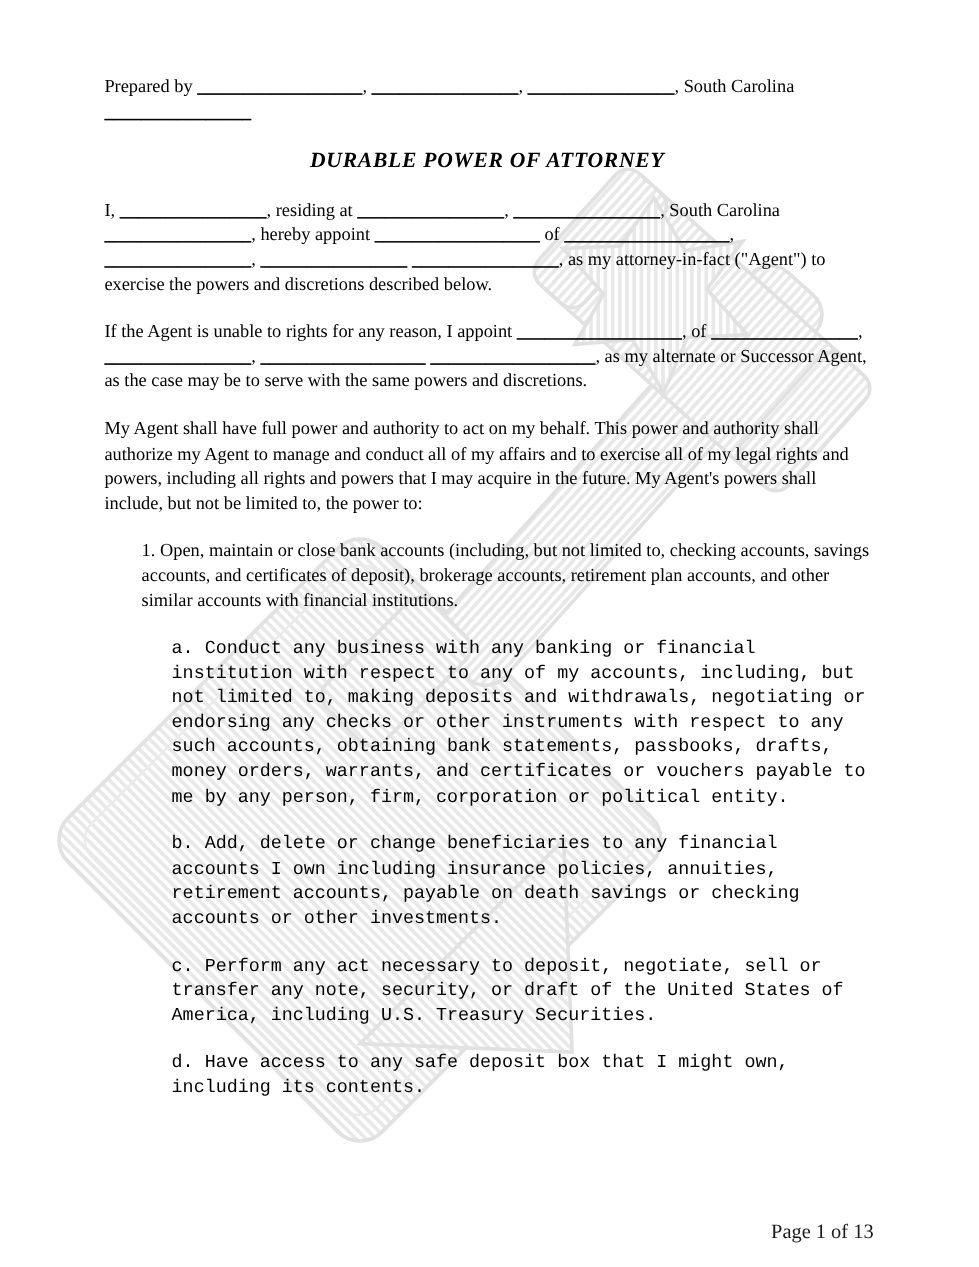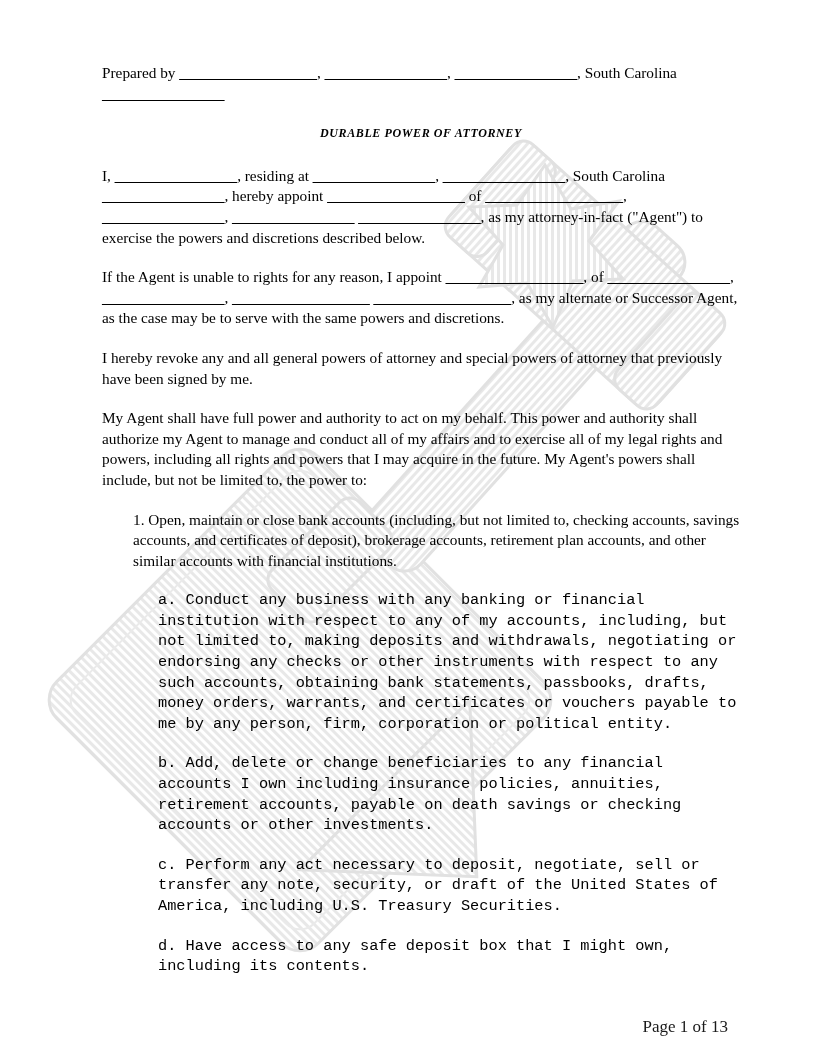--- a/index.html
+++ b/index.html
@@ -35,7 +35,7 @@
   
   .content {
     position: absolute;
-    left: 102px;
+    left: 87px;
     top: 63px;
     width: 638px;
     z-index: 2;

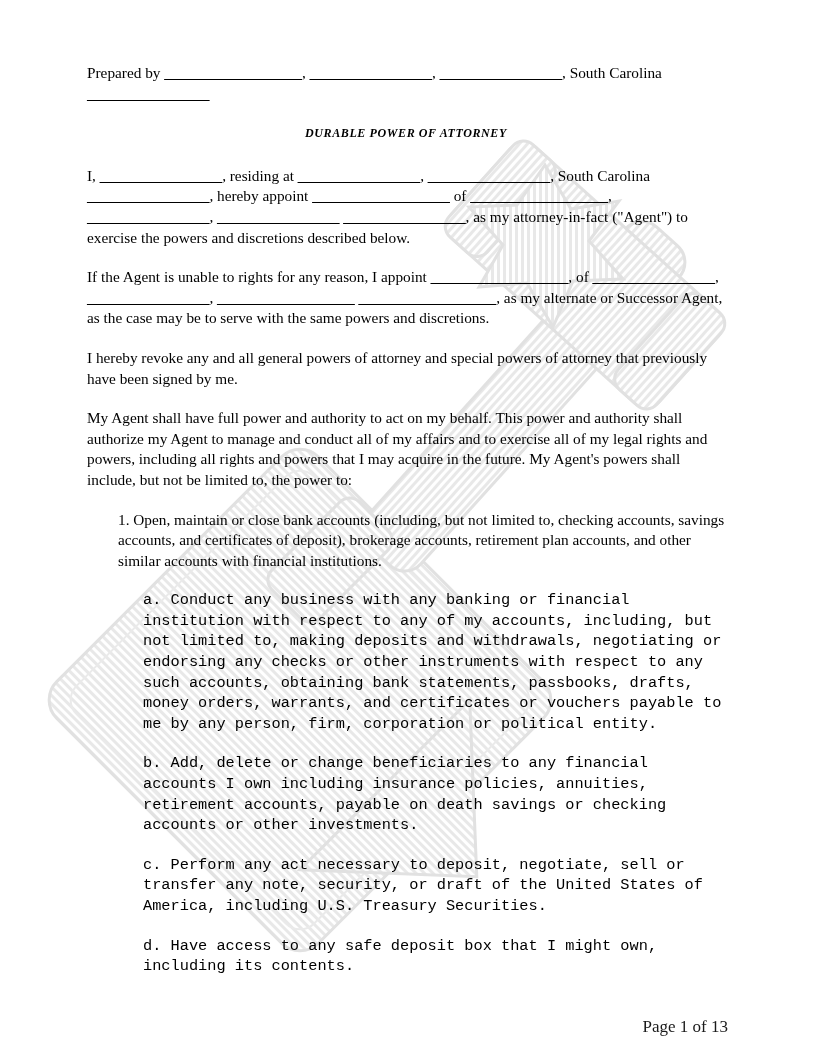--- a/index.html
+++ b/index.html
@@ -53,7 +53,7 @@
     text-align: center;
     font-weight: bold;
     font-style: italic;
-    font-size: 12px;
+    font-size: 18px;
     letter-spacing: 0.6px;
   }
 

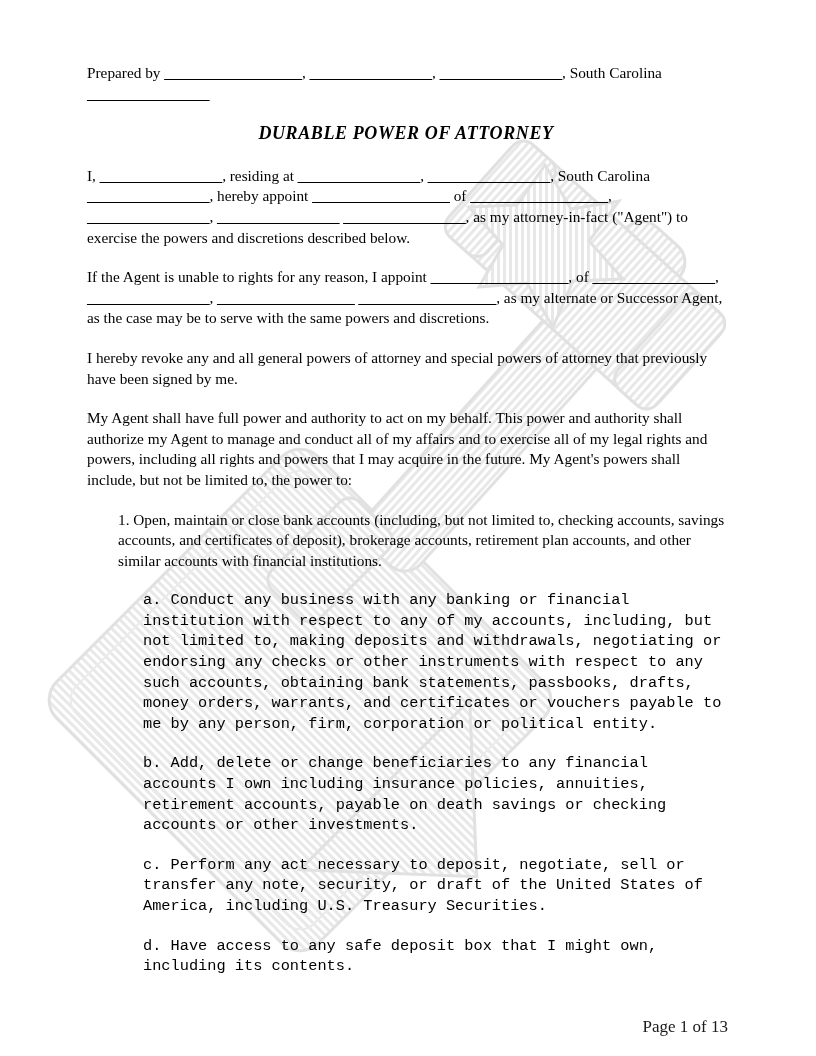--- a/index.html
+++ b/index.html
@@ -150,7 +150,6 @@
     </p>
 
 
-    <p class="para">I hereby revoke any and all general powers of attorney and special powers of attorney that previously have been signed by me.</p>
 
     <p class="para">My Agent shall have full power and authority to act on my behalf. This power and authority shall authorize my Agent to manage and conduct all of my affairs and to exercise all of my legal rights and powers, including all rights and powers that I may acquire in the future. My Agent's powers shall include, but not be limited to, the power to:</p>
 

